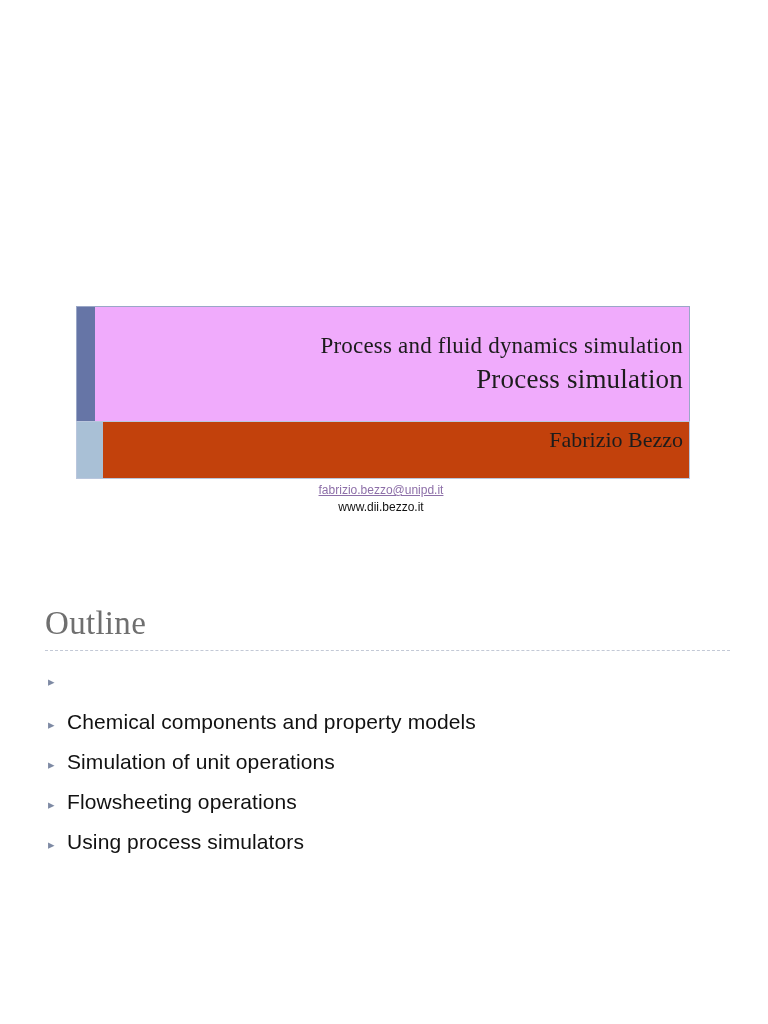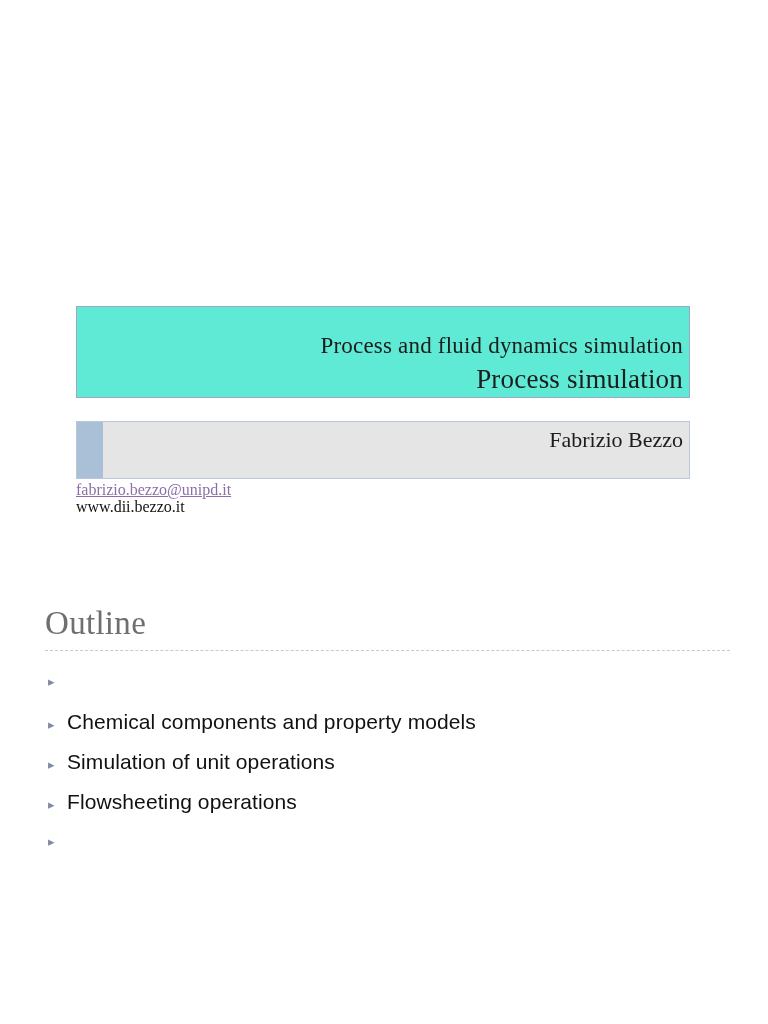--- a/index.html
+++ b/index.html
@@ -30,12 +30,11 @@
     left: 76px;
     top: 306px;
     width: 614px;
-    height: 92px;
+    height: 116px;
     display: flex;
     box-sizing: border-box;
     border: 1px solid #9aa7c7;
-    background: #5eead4;
-    align-items: flex-end;
+    background: #f0abfc;
   }
   .title-bar {
     width: 18px;

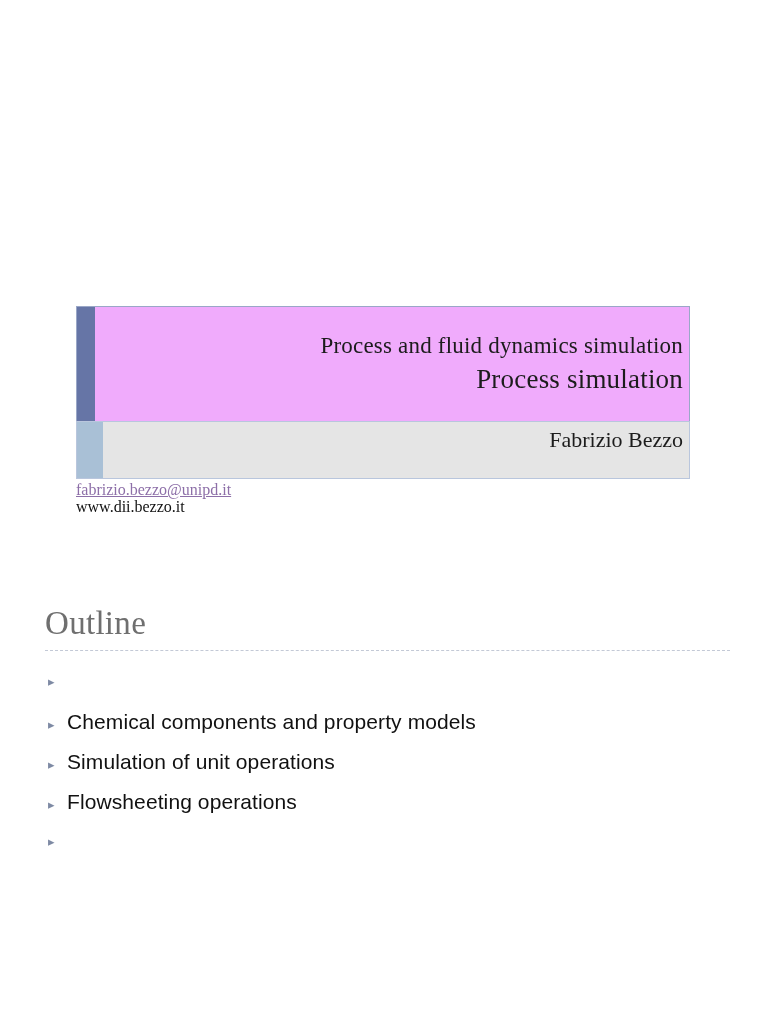--- a/index.html
+++ b/index.html
@@ -71,7 +71,7 @@
     display: flex;
     box-sizing: border-box;
     border: 1px solid #b9c6dd;
-    background: #e5e5e5;
+    background: #c2410c;
   }
   .author-bar {
     width: 26px;

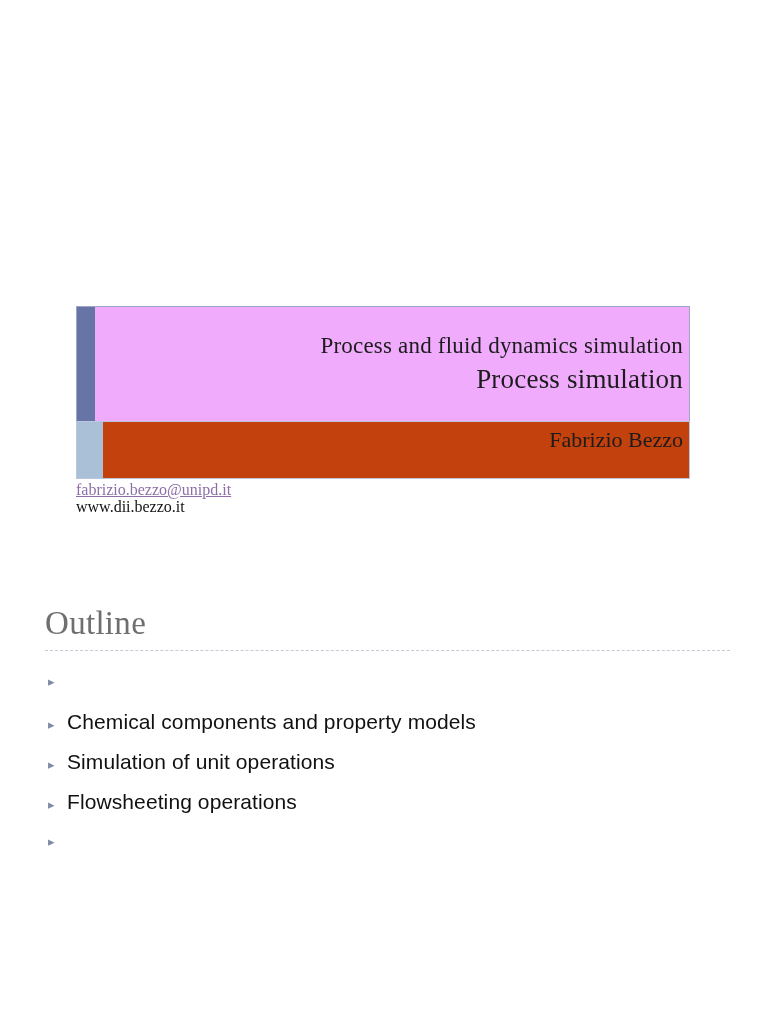--- a/index.html
+++ b/index.html
@@ -98,9 +98,9 @@
     left: 76px;
     top: 482px;
     width: 610px;
-    text-align: left;
-    font-family: Liberation Serif, serif;
-    font-size: 16px;
+    text-align: center;
+    font-family: Liberation Sans, sans-serif;
+    font-size: 12px;
     line-height: 16.5px;
     color: #1c1c1c;
   }

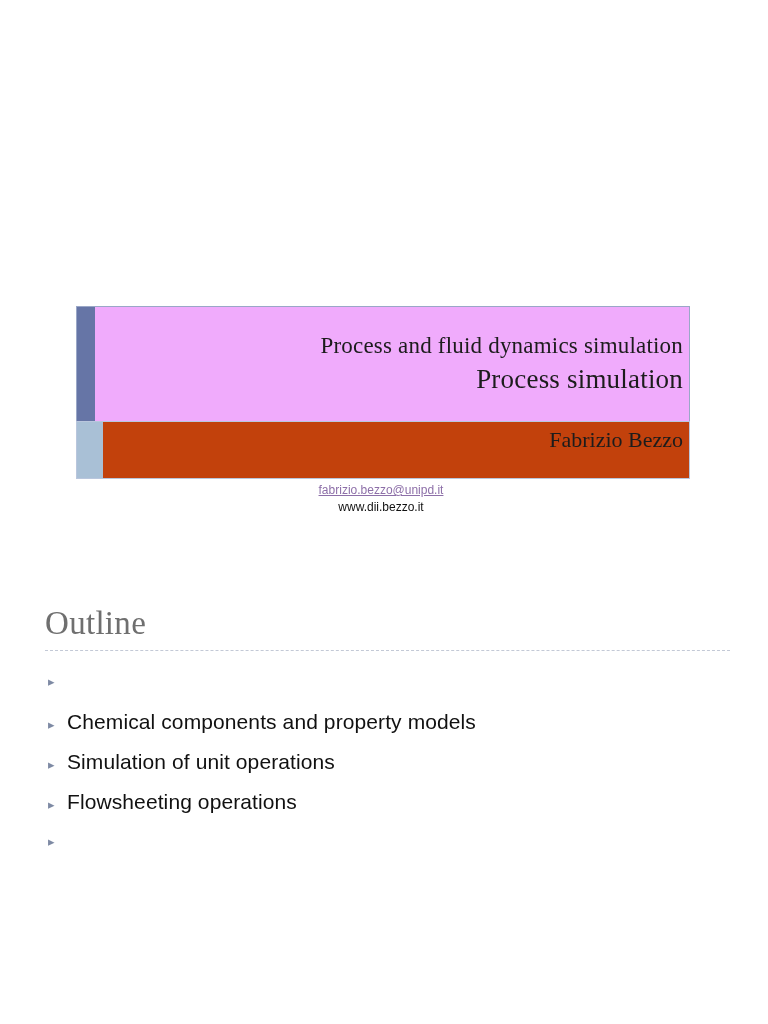--- a/index.html
+++ b/index.html
@@ -227,6 +227,7 @@
     </li>
     <li>
       <span class="bullet-marker">▸</span>
+      <span class="bullet-text">Using process simulators</span>
     </li>
   </ul>
 

